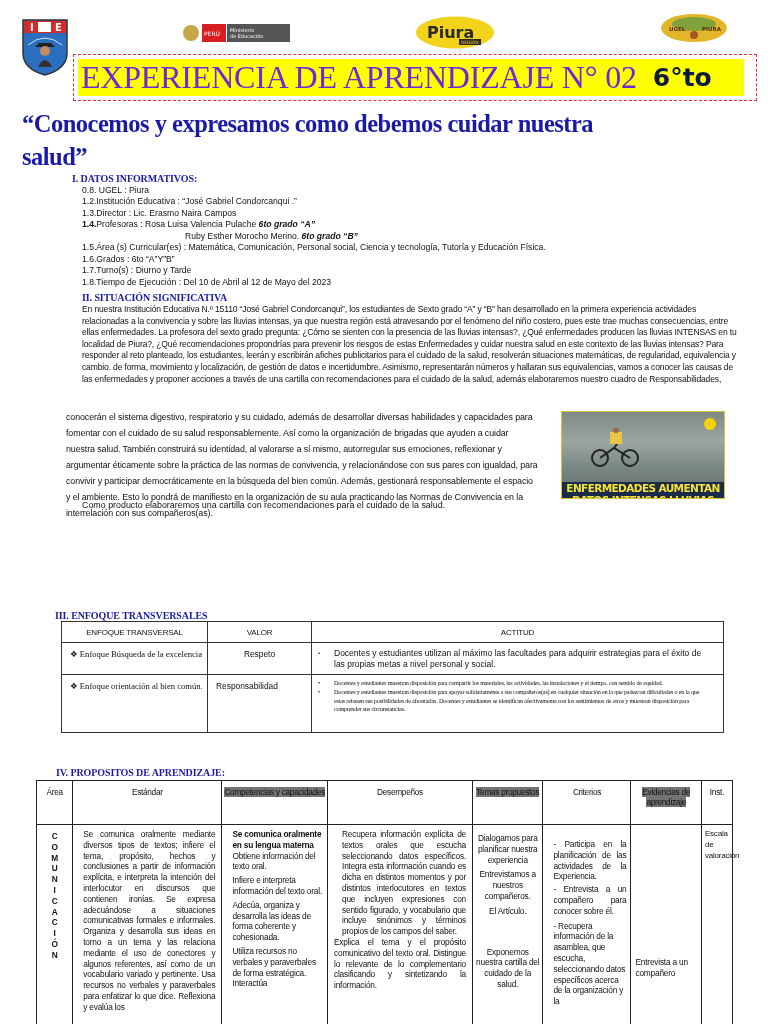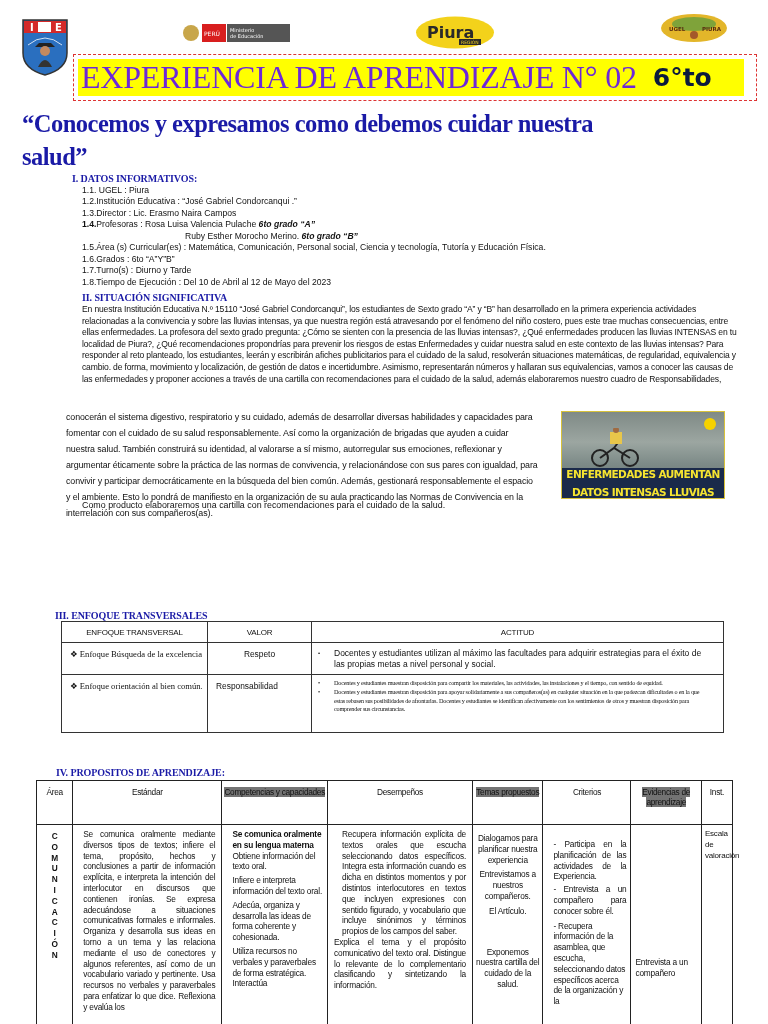--- a/index.html
+++ b/index.html
@@ -113,7 +113,7 @@
 
 <div class="datos">
   <div class="section-head">I. DATOS INFORMATIVOS:</div>
-  <div class="item">1.1. UGEL : Piura</div>
+  <div class="item">0.8. UGEL : Piura</div>
   <div class="item">1.2.Institución Educativa : “José Gabriel Condorcanqui .”</div>
   <div class="item">1.3.Director : Lic. Erasmo Naira Campos</div>
   <div class="item"><b>1.4.</b><span>Profesoras : Rosa Luisa Valencia Pulache </span><span class="grade-i">6to grado “A”</span></div>

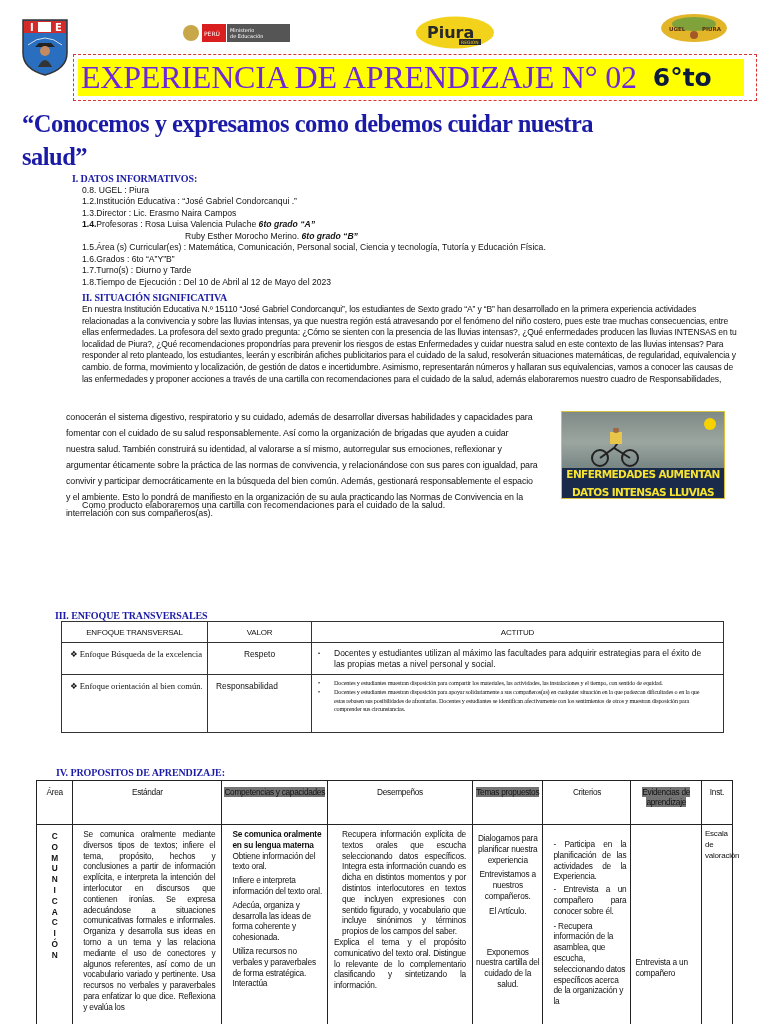--- a/index.html
+++ b/index.html
@@ -31,7 +31,7 @@
 
   .news-img { position: absolute; left: 561px; top: 411px; width: 164px; height: 88px; border: 1px solid #d8c23a; background: linear-gradient(180deg, #7f8a86 0%, #9ca6a1 35%, #7d8b88 60%, #5e6a68 100%); overflow: hidden; }
   .news-img .cyclist { position: absolute; left: 28px; top: 16px; width: 52px; height: 40px; }
-  .news-img .caption { position: absolute; left: 0; right: 0; bottom: 0; height: 30px; background: #1a2a4a; display: flex; flex-direction: column; justify-content: space-between; align-items: center; }
+  .news-img .caption { position: absolute; left: 0; right: 0; bottom: 0; height: 16px; background: #1a2a4a; display: flex; flex-direction: column; justify-content: flex-start; align-items: center; }
   .news-img .caption span { font-family: "DejaVu Sans", sans-serif; font-weight: bold; font-size: 10.5px; line-height: 12px; color: #f6e430; letter-spacing: -0.6px; white-space: nowrap; }
   .news-img .badge { position: absolute; right: 8px; top: 6px; width: 12px; height: 12px; border-radius: 50%; background: #f6d200; }
 

